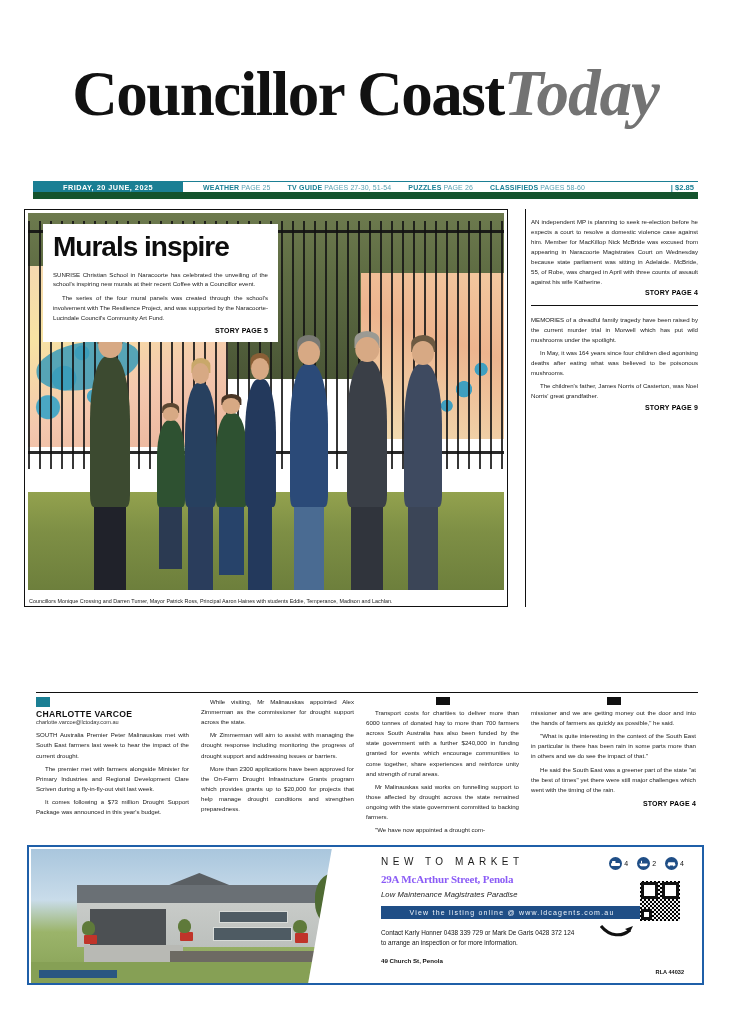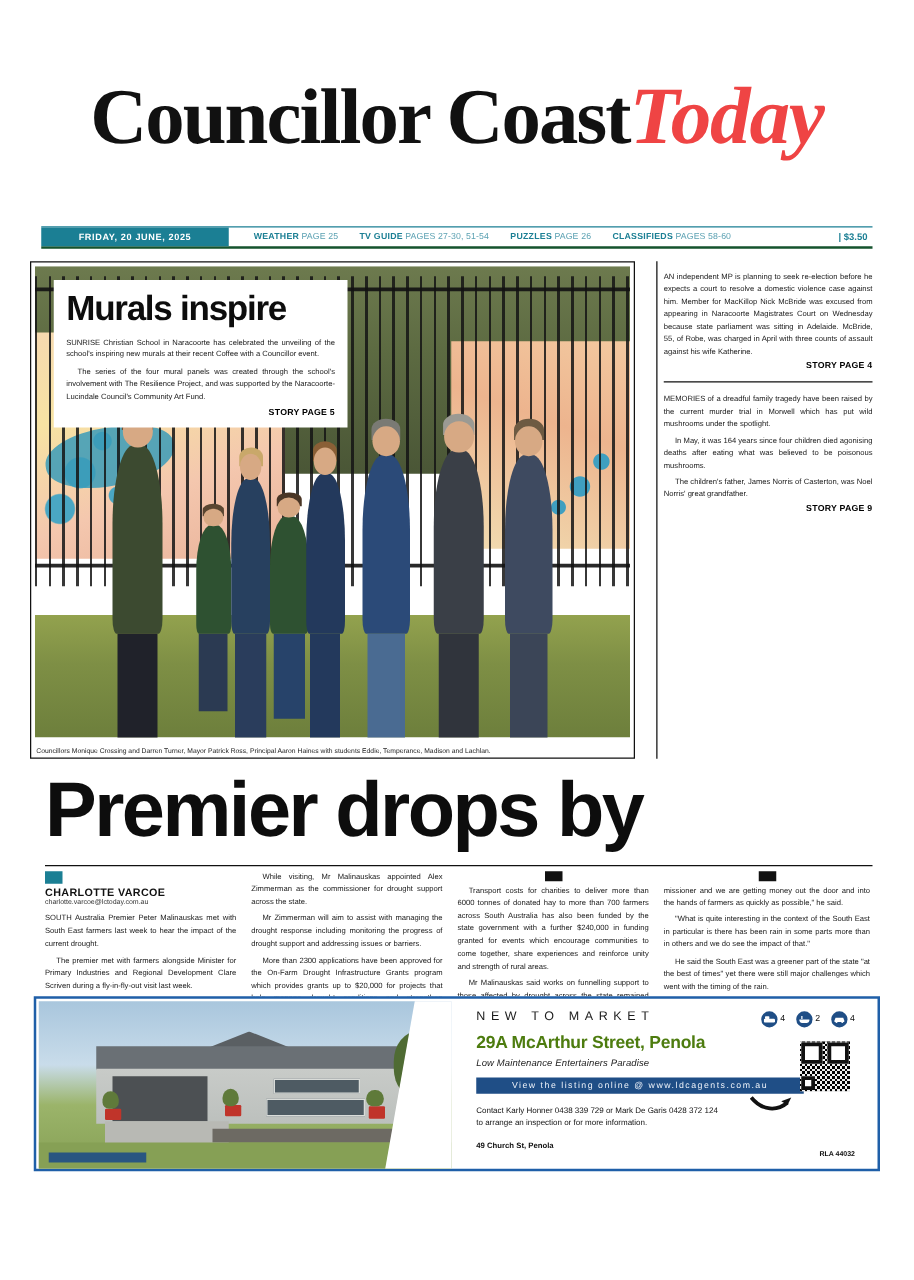--- a/index.html
+++ b/index.html
@@ -24,7 +24,7 @@
   .masthead-today {
     font-family: "Liberation Serif", serif;
     font-weight: bold; font-style: italic; font-size: 65px;
-    color: #ef4444; letter-spacing: -1px; vertical-align: baseline;
+    color: #737373; letter-spacing: -1px; vertical-align: baseline;
   }
 
   

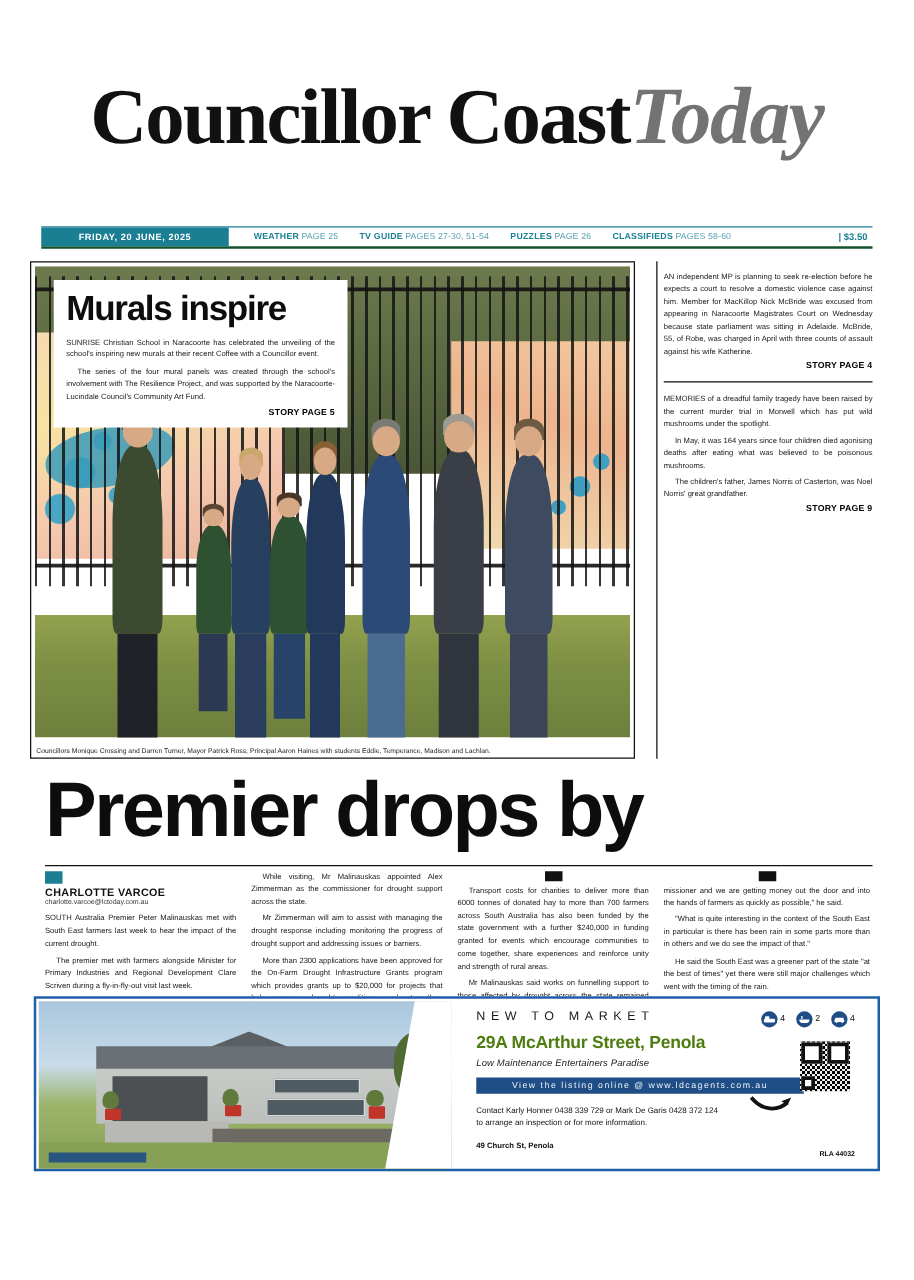--- a/index.html
+++ b/index.html
@@ -30,7 +30,7 @@
   
   .datebar {
     position: absolute; left: 33px; top: 181px; width: 665px; height: 18px;
-    border-top: 1px solid #1b7f94; border-bottom: 2px solid #14532d;
+    border-top: 1px solid #1b7f94; border-bottom: 7px solid #14532d;
     display: flex; align-items: stretch;
   }
   .date-chip {

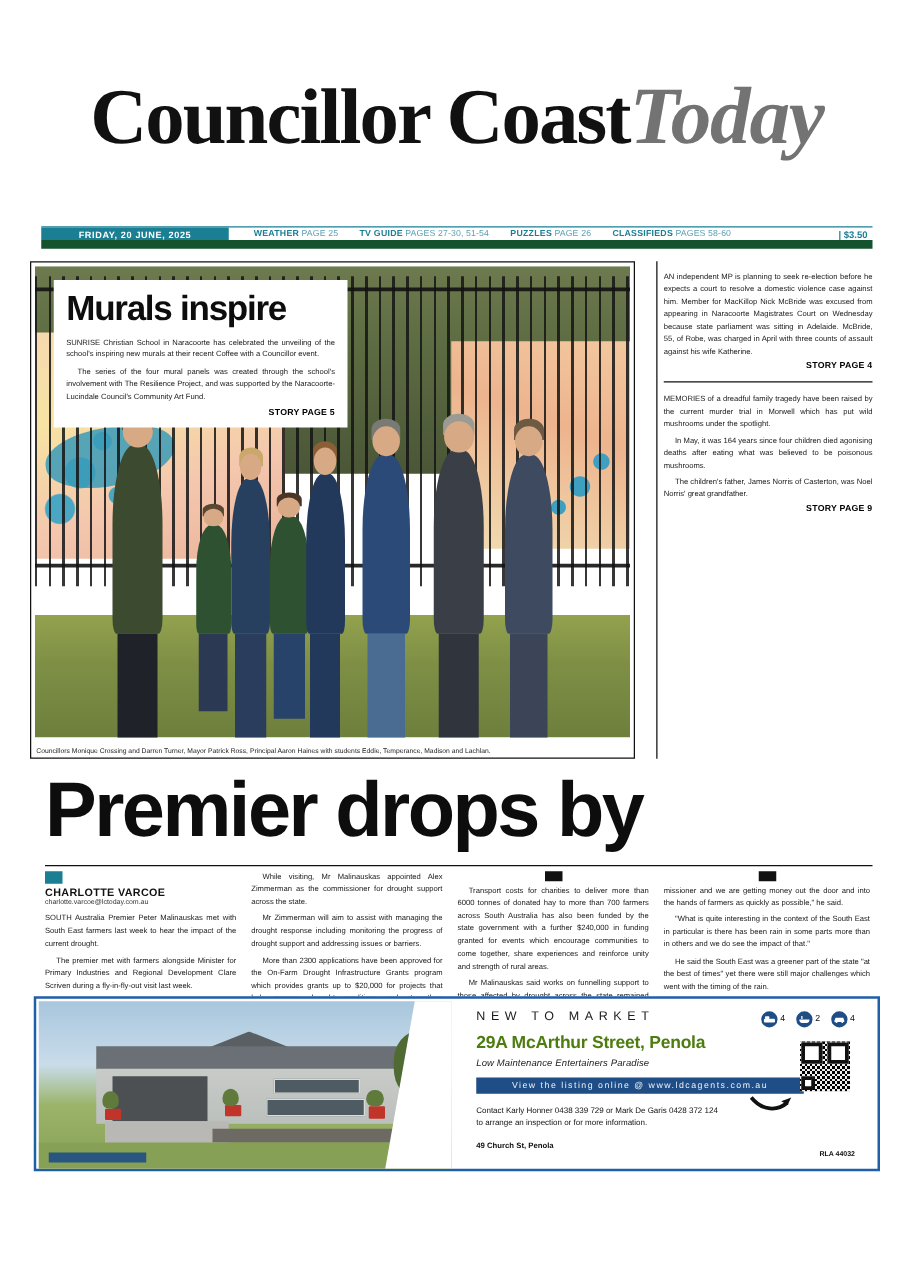--- a/index.html
+++ b/index.html
@@ -335,7 +335,7 @@
       <div class="db-item"><b>PUZZLES</b> <span>PAGE 26</span></div>
       <div class="db-item"><b>CLASSIFIEDS</b> <span>PAGES 58-60</span></div>
     </div>
-    <div class="db-price">| $3.50</div>
+    <div class="db-price">| $2.85</div>
   </div>
 
   <div class="feature">

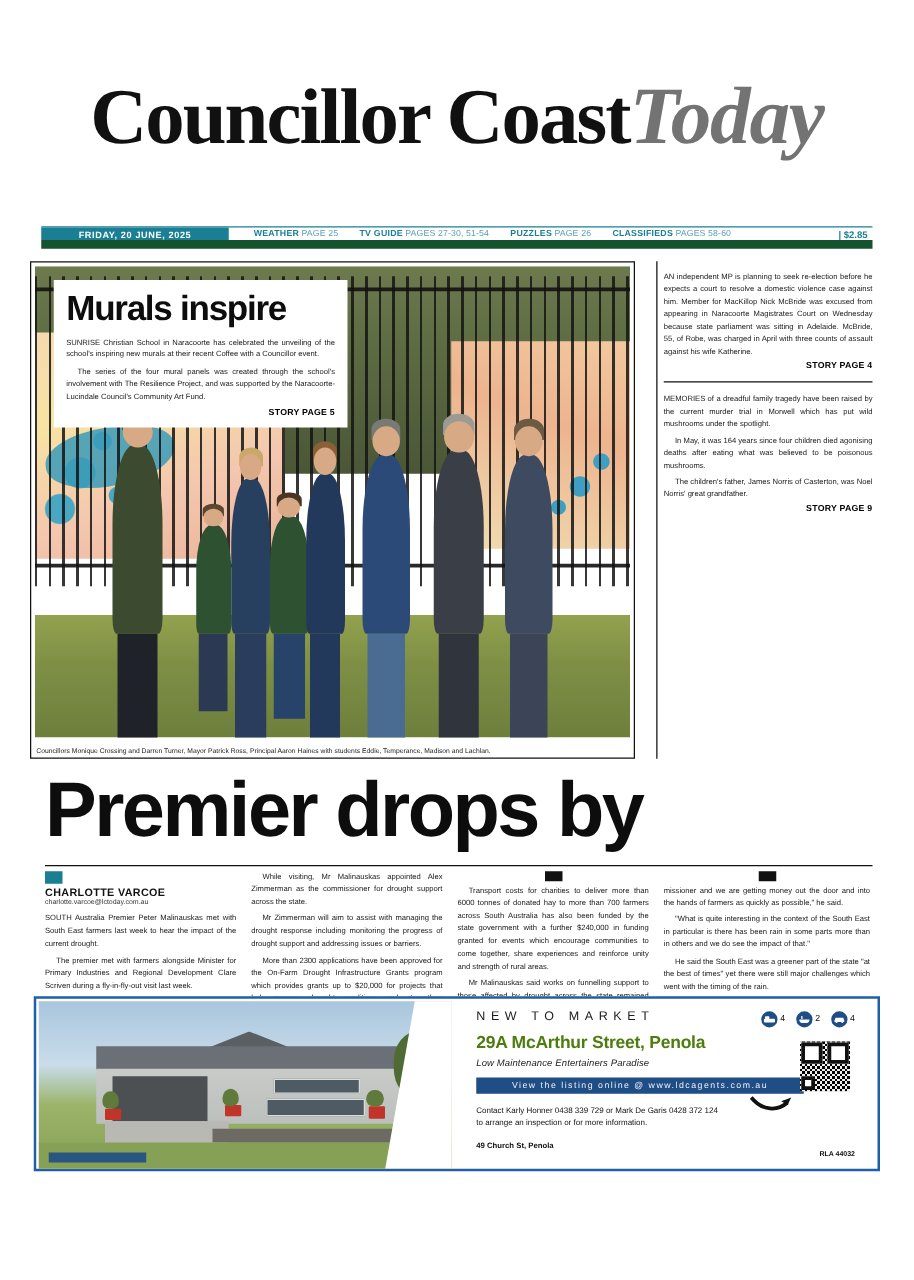--- a/index.html
+++ b/index.html
@@ -417,7 +417,6 @@
     </div>
   </div>
 
-  <div class="main-headline">Premier drops by</div>
   <div class="headline-rule"></div>
 
   <div class="cols">

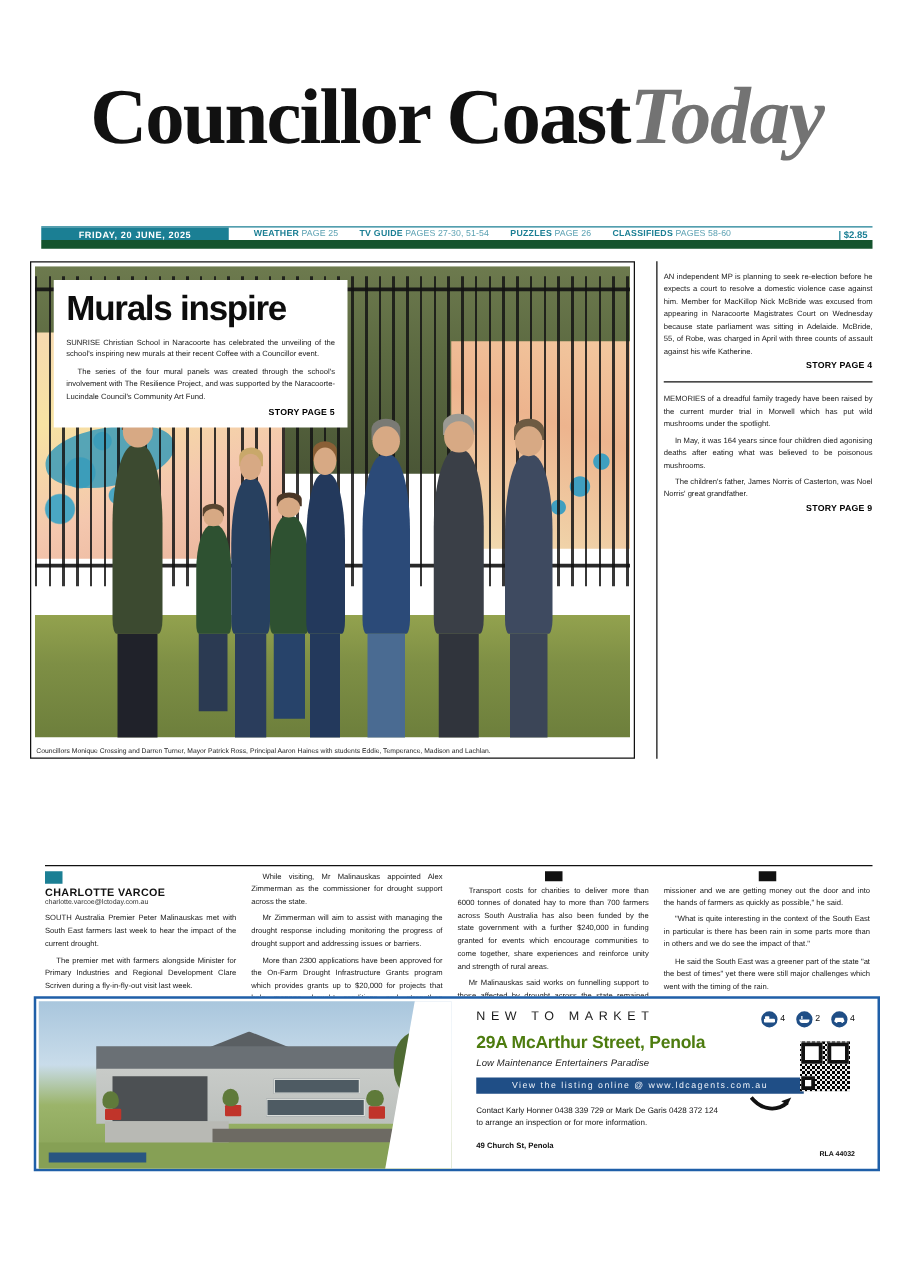--- a/index.html
+++ b/index.html
@@ -210,7 +210,7 @@
 
   
   .ad {
-    position: absolute; left: 27px; top: 797px; width: 677px; height: 140px;
+    position: absolute; left: 27px; top: 845px; width: 677px; height: 140px;
     border: 2px solid #1f5fa8; background: #fff; overflow: hidden;
   }
   .ad-photo {

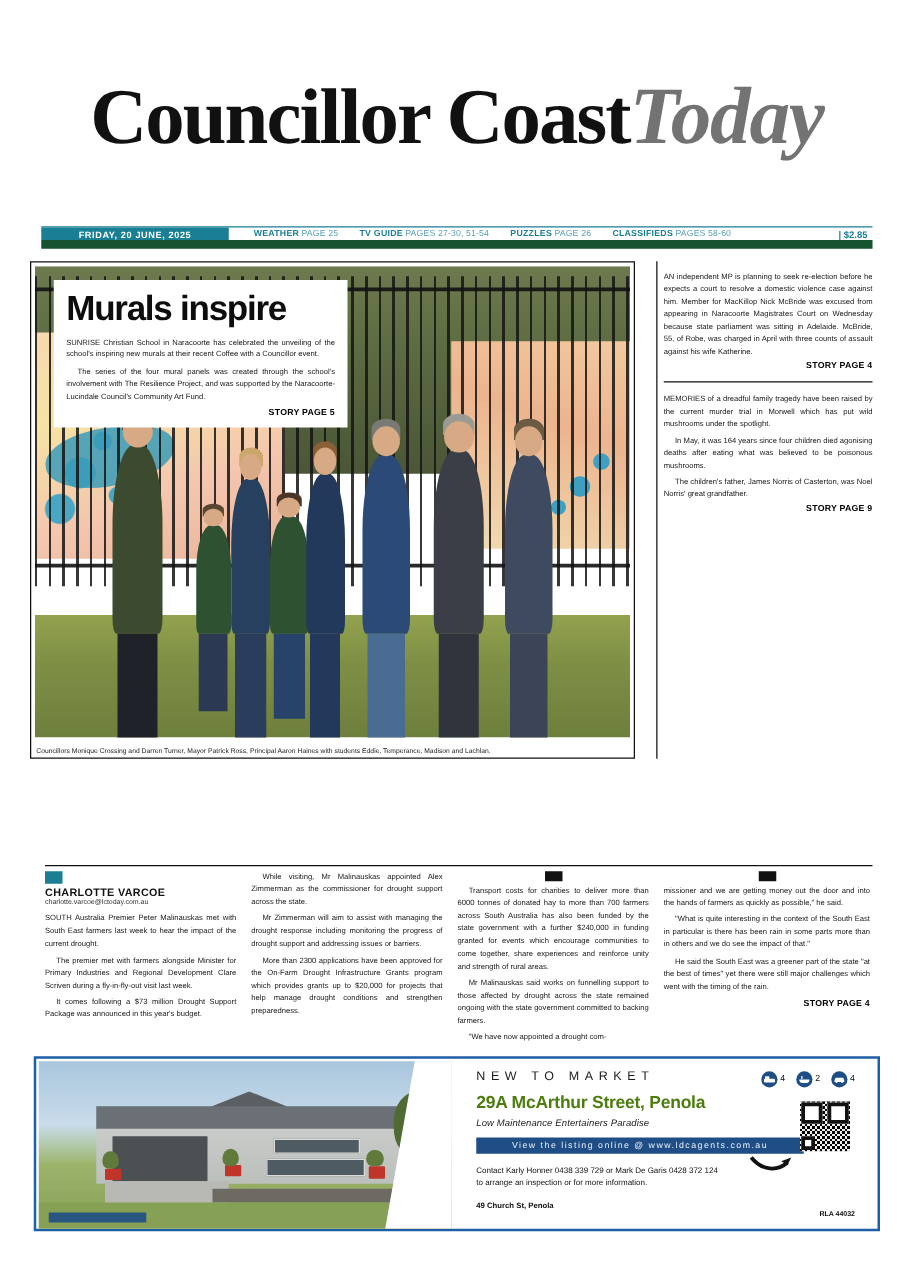--- a/index.html
+++ b/index.html
@@ -270,7 +270,7 @@
     font-size: 10px; letter-spacing: 4.5px; color: #1b1b1b; font-weight: 500;
   }
   .ad-address {
-    font-size: 14px; font-weight: bold; color: #4d7c0f; margin-top: 6px; letter-spacing: -.2px;
+    font-size: 11px; font-weight: bold; color: #8b5cf6; margin-top: 6px; letter-spacing: -.2px; font-family: Liberation Serif, serif;
   }
   .ad-tagline {
     font-size: 7.6px; font-style: italic; color: #222; margin-top: 5px; letter-spacing: .1px;

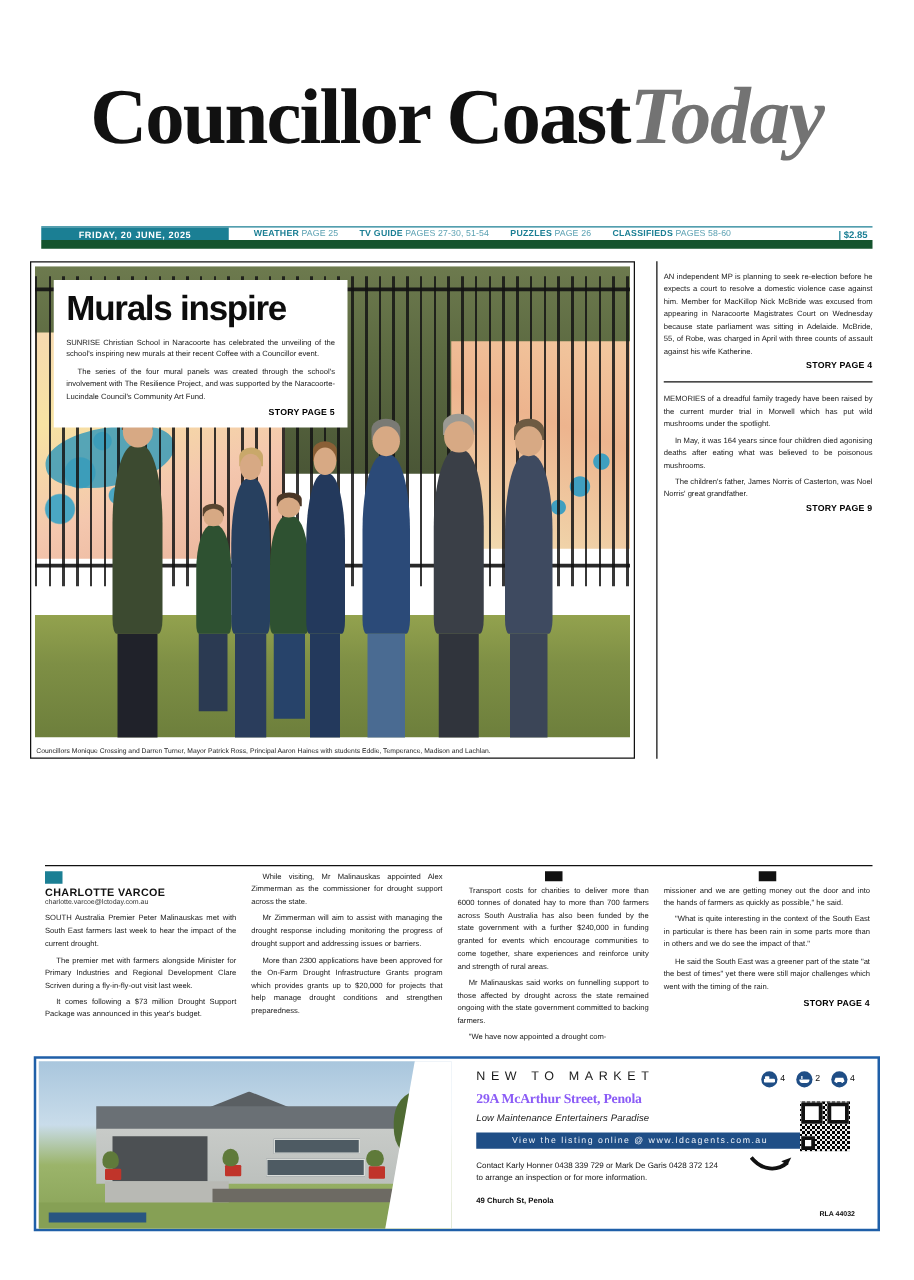--- a/index.html
+++ b/index.html
@@ -477,7 +477,7 @@
     <div class="ad-body">
       <div class="ad-newto">NEW TO MARKET</div>
       <div class="ad-address">29A McArthur Street, Penola</div>
-      <div class="ad-tagline">Low Maintenance Entertainers Paradise</div>
+      <div class="ad-tagline">Low Maintenance Magistrates Paradise</div>
       <div class="ad-urlbar">View the listing online @ www.ldcagents.com.au</div>
       <div class="ad-contact">
         <div>Contact Karly Honner 0438 339 729 or Mark De Garis 0428 372 124</div>

